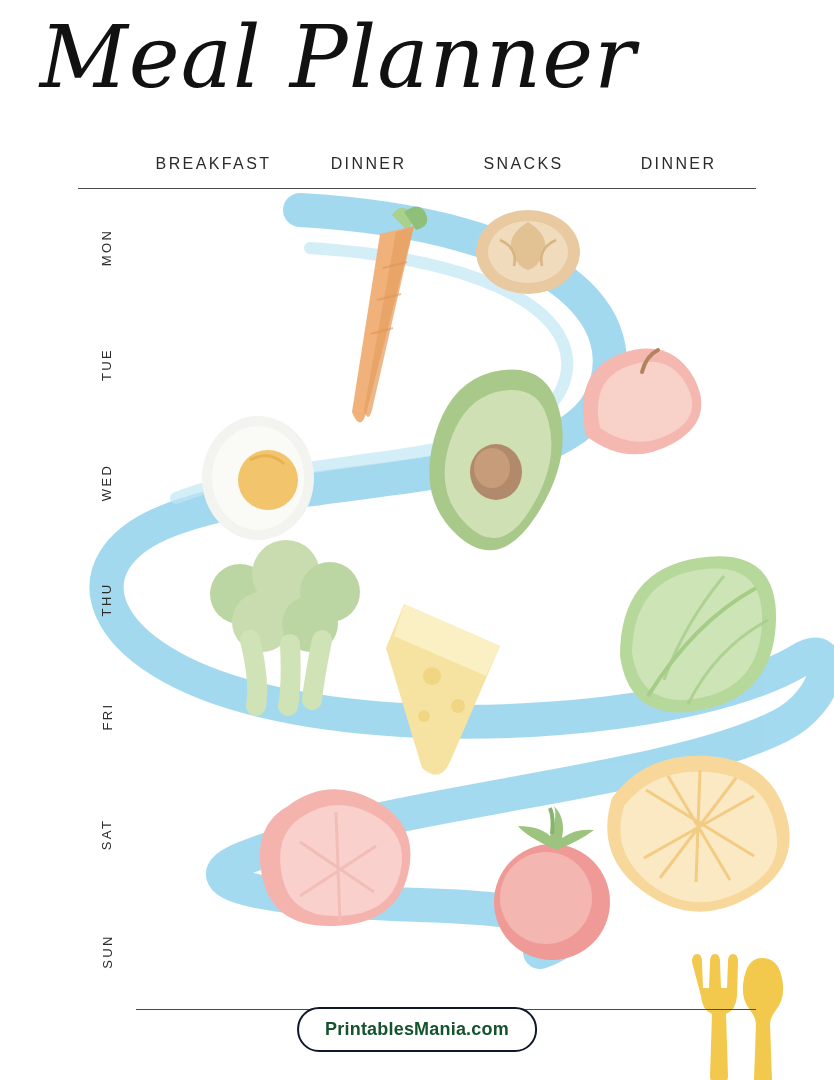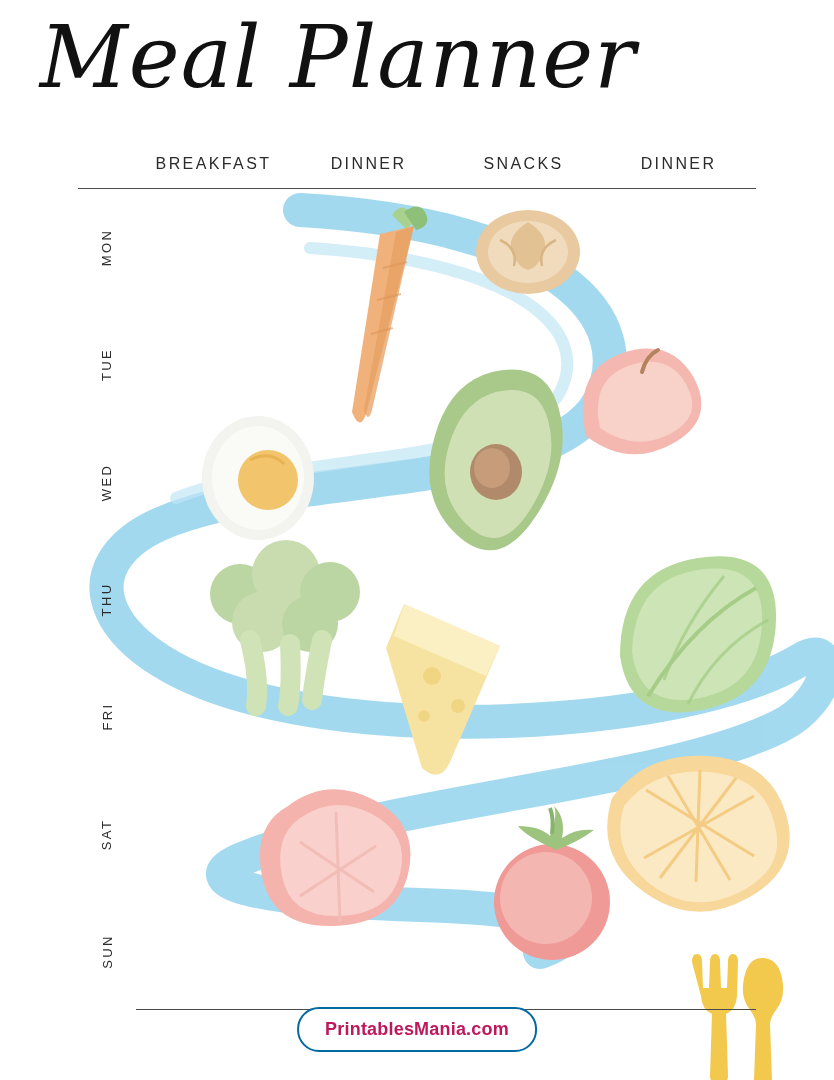--- a/index.html
+++ b/index.html
@@ -119,13 +119,13 @@
     transform: translateX(-50%);
     bottom: 28px;
     padding: 10px 26px;
-    border: 2px solid #0369a1;
+    border: 2px solid #0f172a;
     border-radius: 22px;
     background: #ffffff;
     font-size: 18px;
     font-weight: 700;
     letter-spacing: 0.2px;
-    color: #be185d;
+    color: #14532d;
     white-space: nowrap;
   }
 </style>

